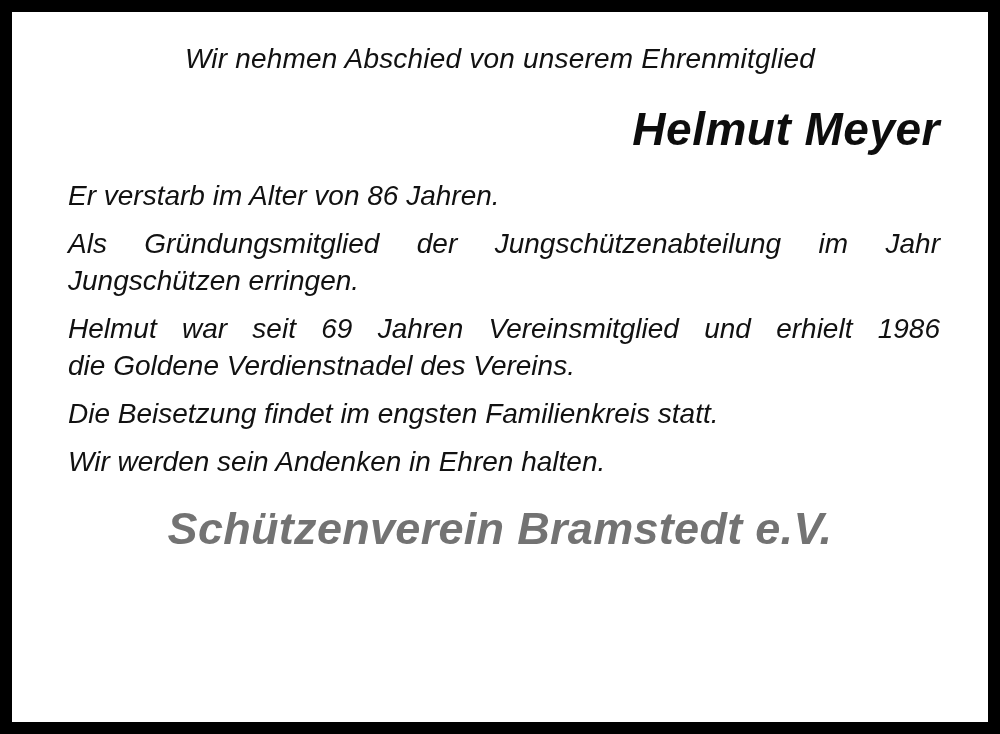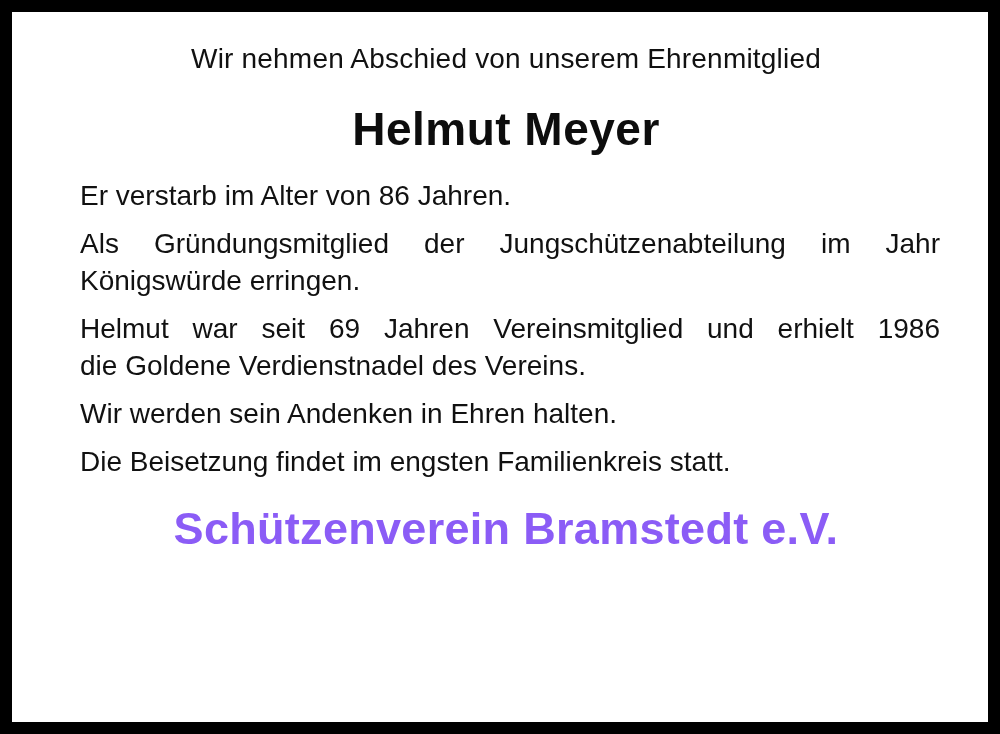--- a/index.html
+++ b/index.html
@@ -23,7 +23,8 @@
     background: #ffffff;
     font-family: "Liberation Sans", "DejaVu Sans", sans-serif;
     color: #111111;
-    padding: 16px 48px 0 60px;
+    padding: 16px 48px 0 48px;
+    font-style: italic;
   }
   .announcement {
     text-align: center;

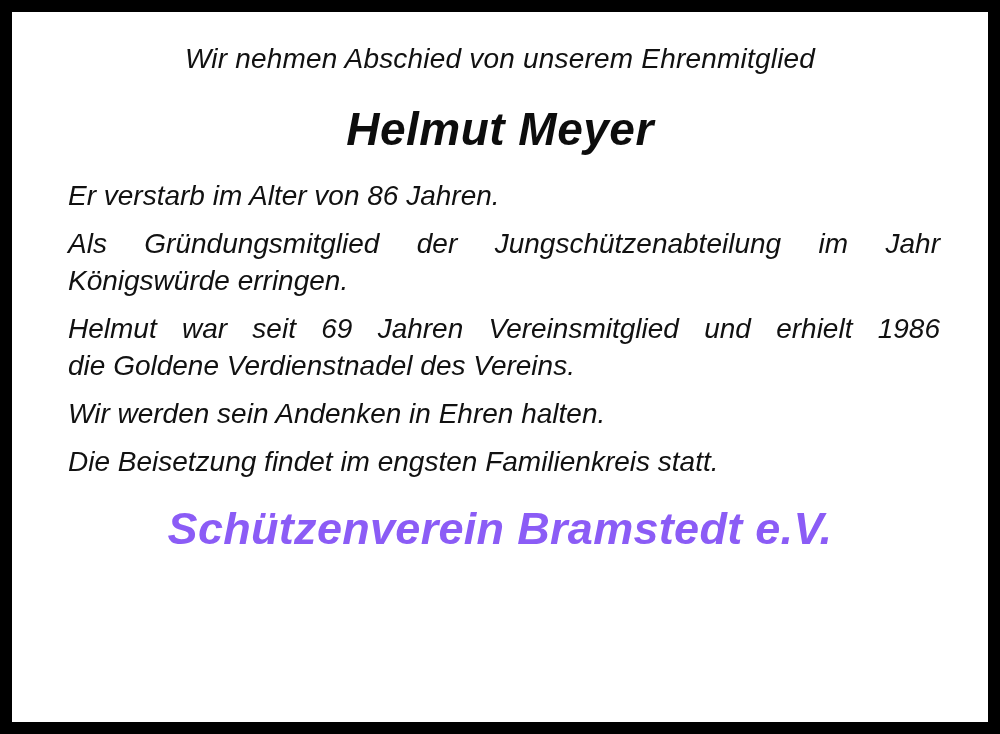--- a/index.html
+++ b/index.html
@@ -35,7 +35,7 @@
     color: #111111;
   }
   .deceased-name {
-    text-align: center;
+    text-align: right;
     font-size: 46px;
     line-height: 52px;
     font-weight: 700;

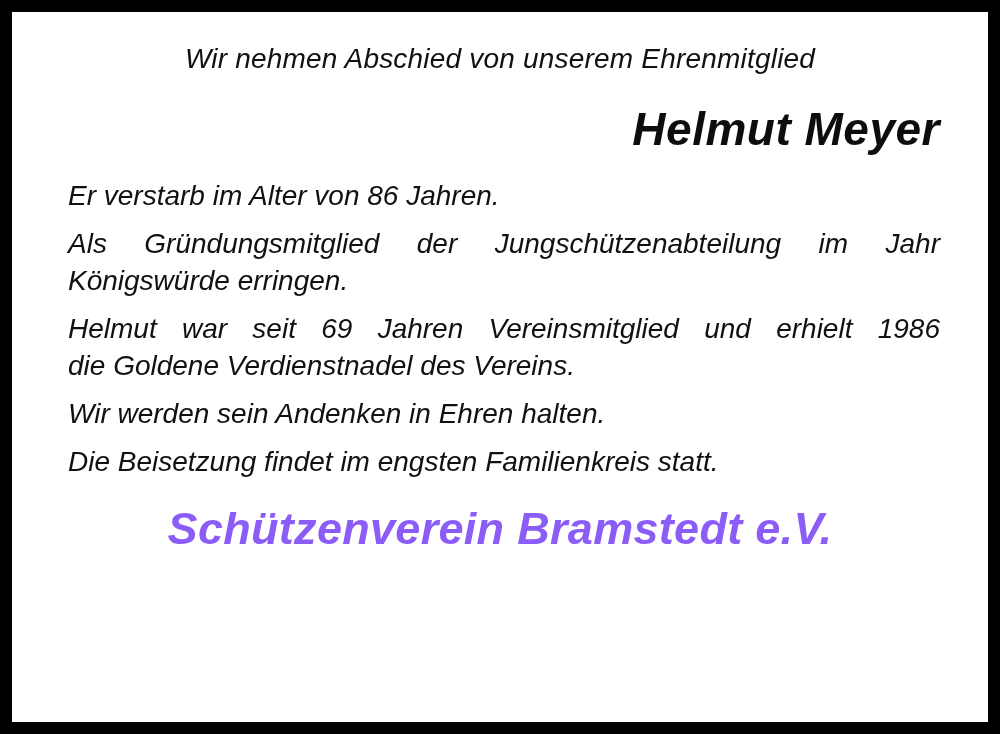--- a/index.html
+++ b/index.html
@@ -85,7 +85,7 @@
         </div>
         <div class="paragraph">
           <div class="line fill">Als Gründungsmitglied der Jungschützenabteilung im Jahr</div>
-          <div class="line">Königswürde erringen.</div>
+          <div class="line">Jungschützen erringen.</div>
         </div>
         <div class="paragraph">
           <div class="line fill">Helmut war seit 69 Jahren Vereinsmitglied und erhielt 1986</div>

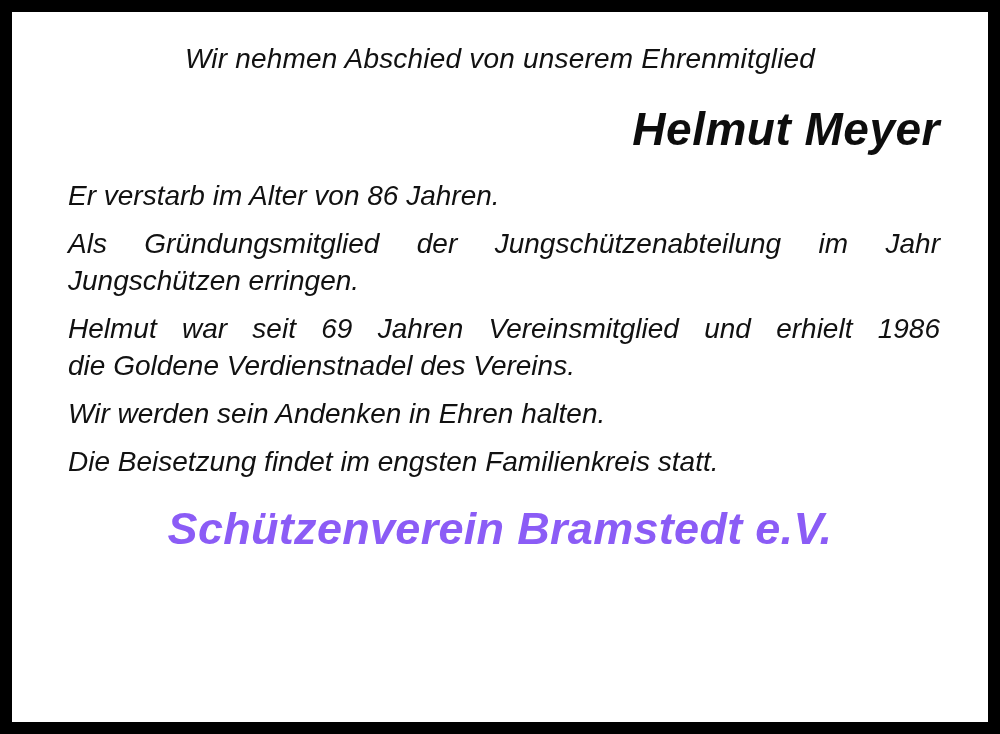--- a/index.html
+++ b/index.html
@@ -92,10 +92,10 @@
           <div class="line">die Goldene Verdienstnadel des Vereins.</div>
         </div>
         <div class="paragraph">
-          <div class="line">Wir werden sein Andenken in Ehren halten.</div>
+          <div class="line">Die Beisetzung findet im engsten Familienkreis statt.</div>
         </div>
         <div class="paragraph">
-          <div class="line">Die Beisetzung findet im engsten Familienkreis statt.</div>
+          <div class="line">Wir werden sein Andenken in Ehren halten.</div>
         </div>
       </div>
 

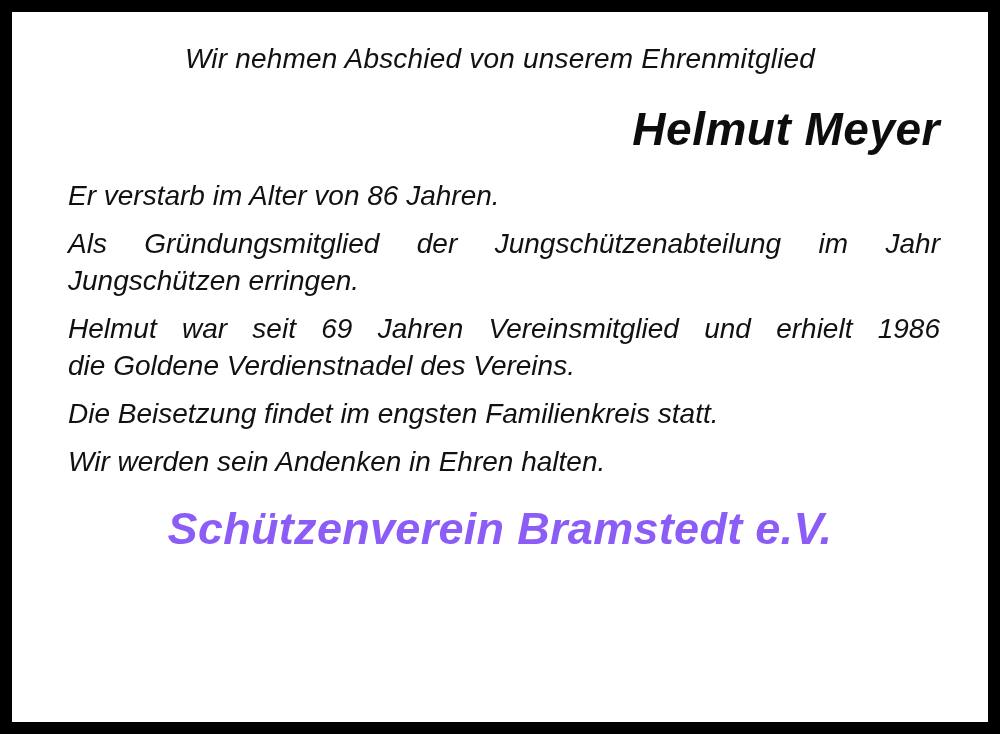--- a/index.html
+++ b/index.html
@@ -65,7 +65,7 @@
     line-height: 52px;
     font-weight: 700;
     margin-top: 23px;
-    color: #8b5cf6;
+    color: #737373;
     letter-spacing: 0.3px;
   }
 </style>

